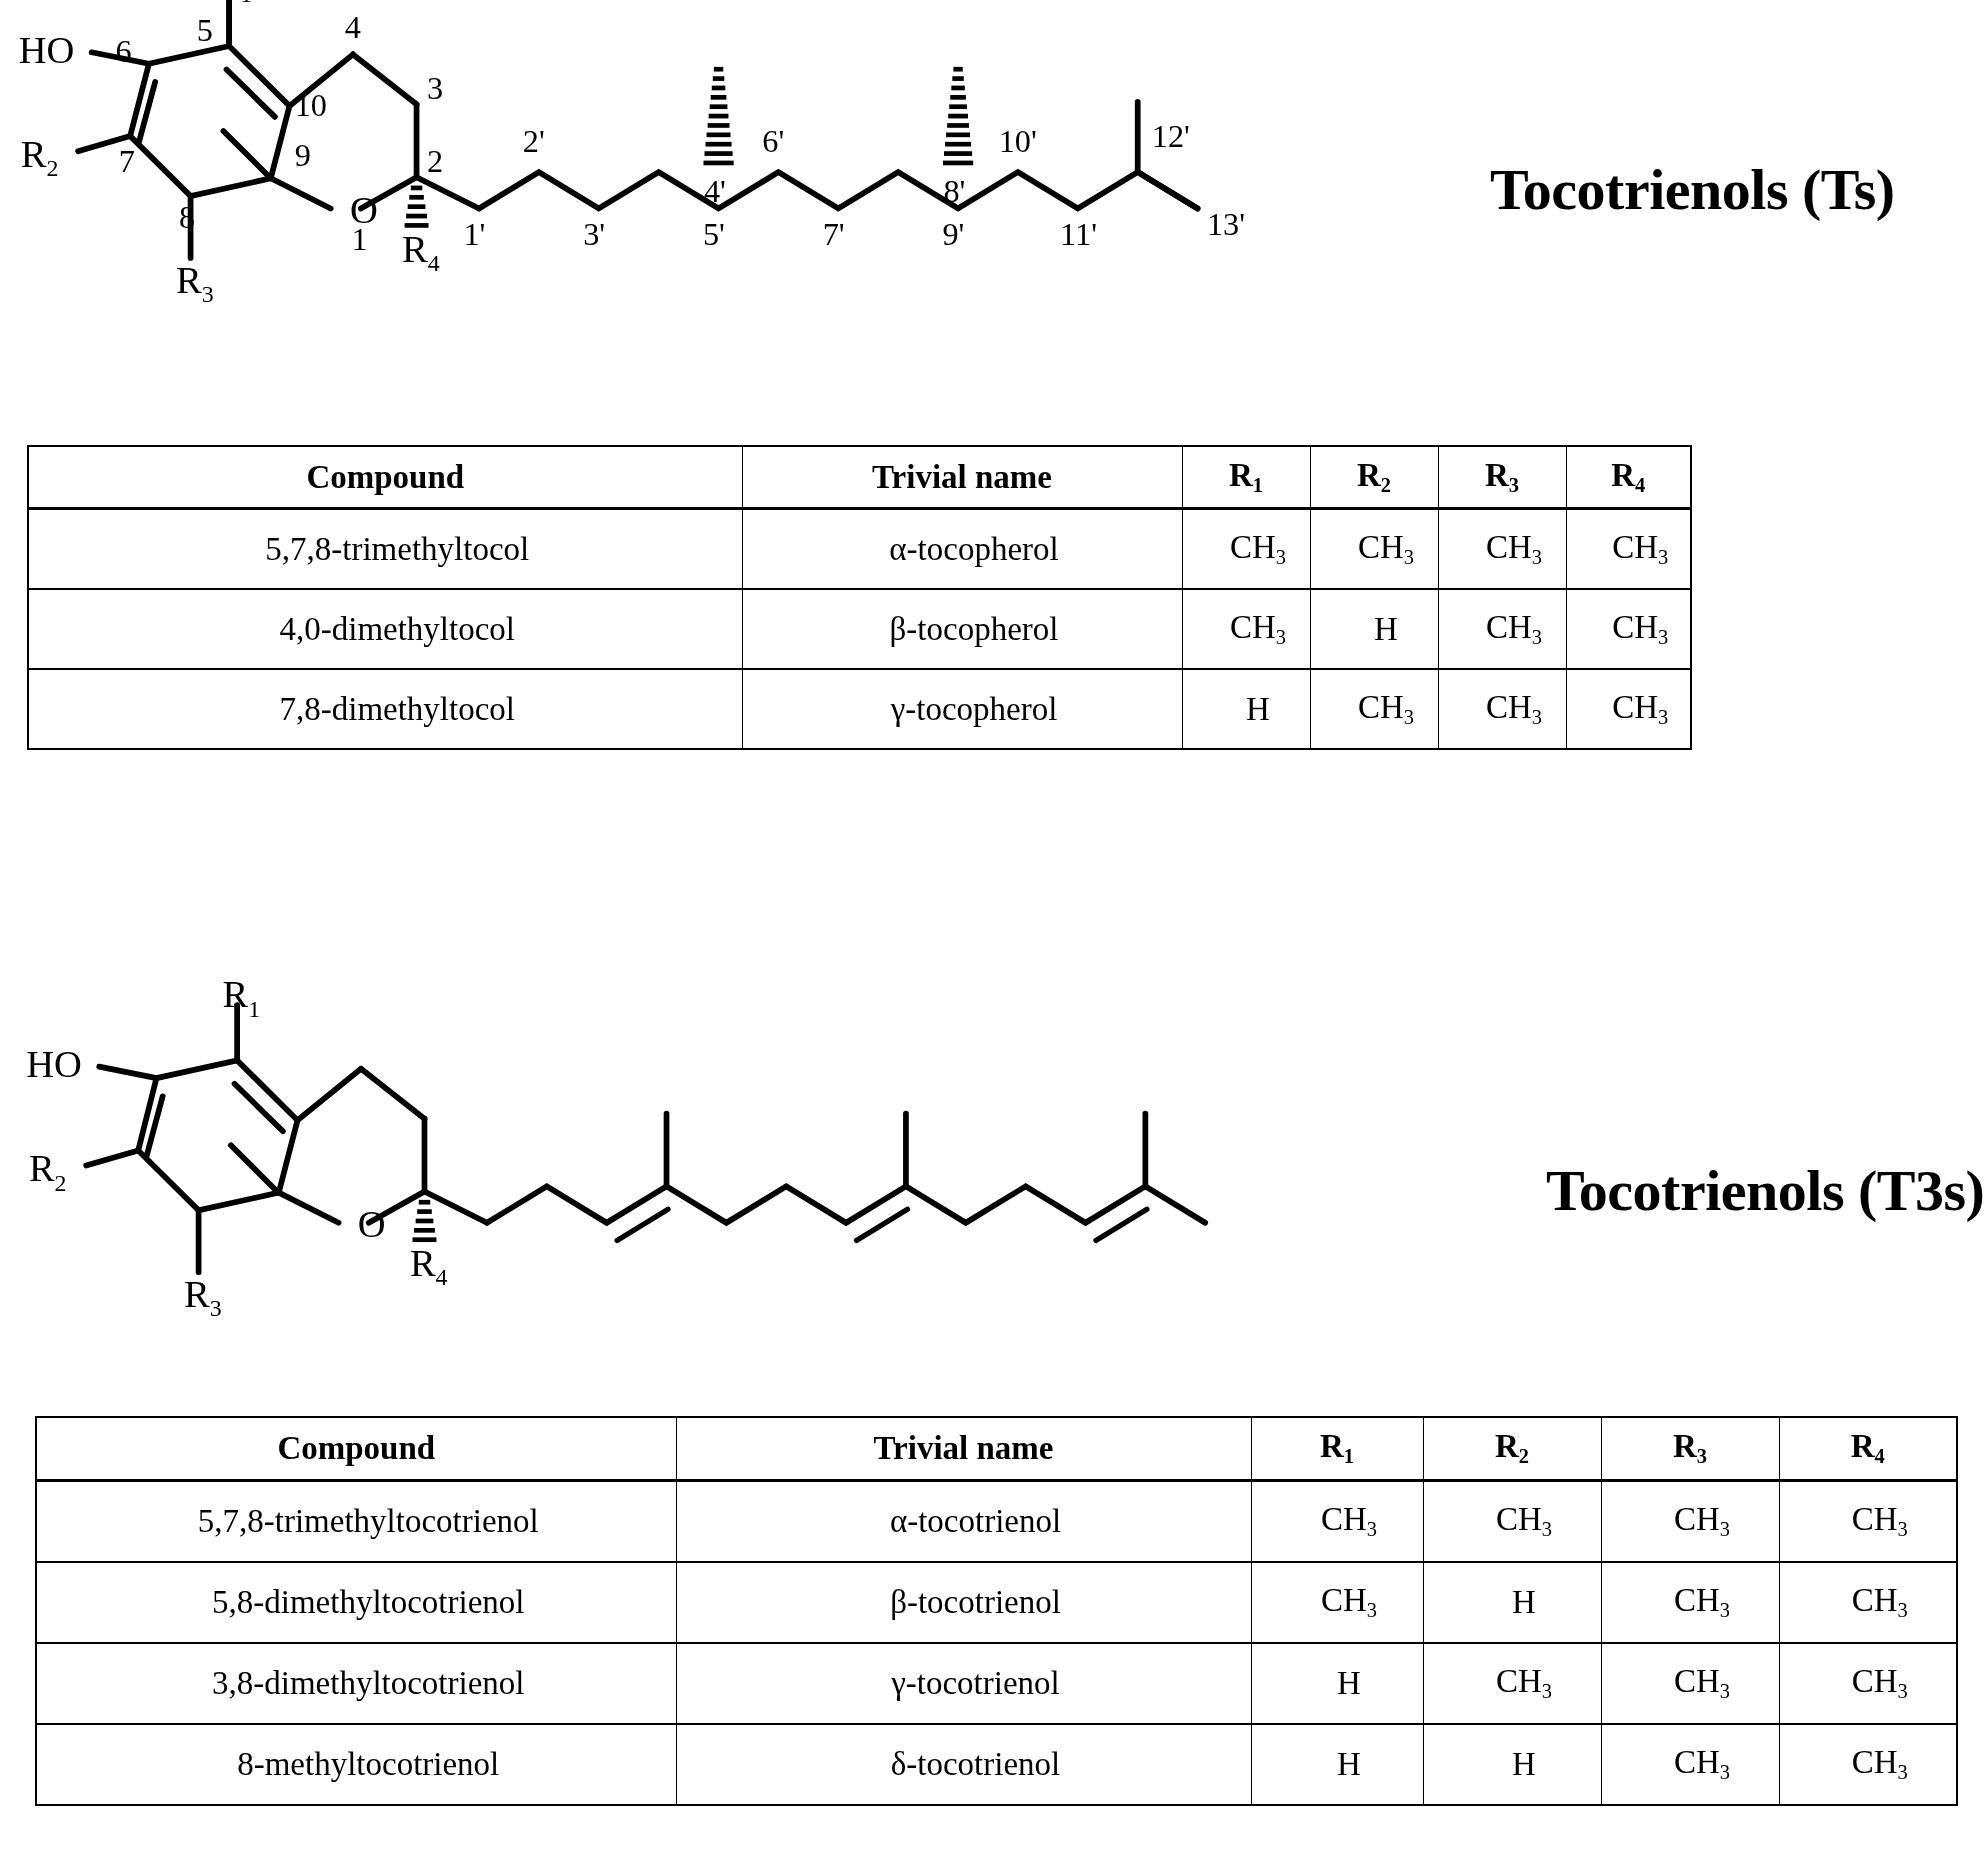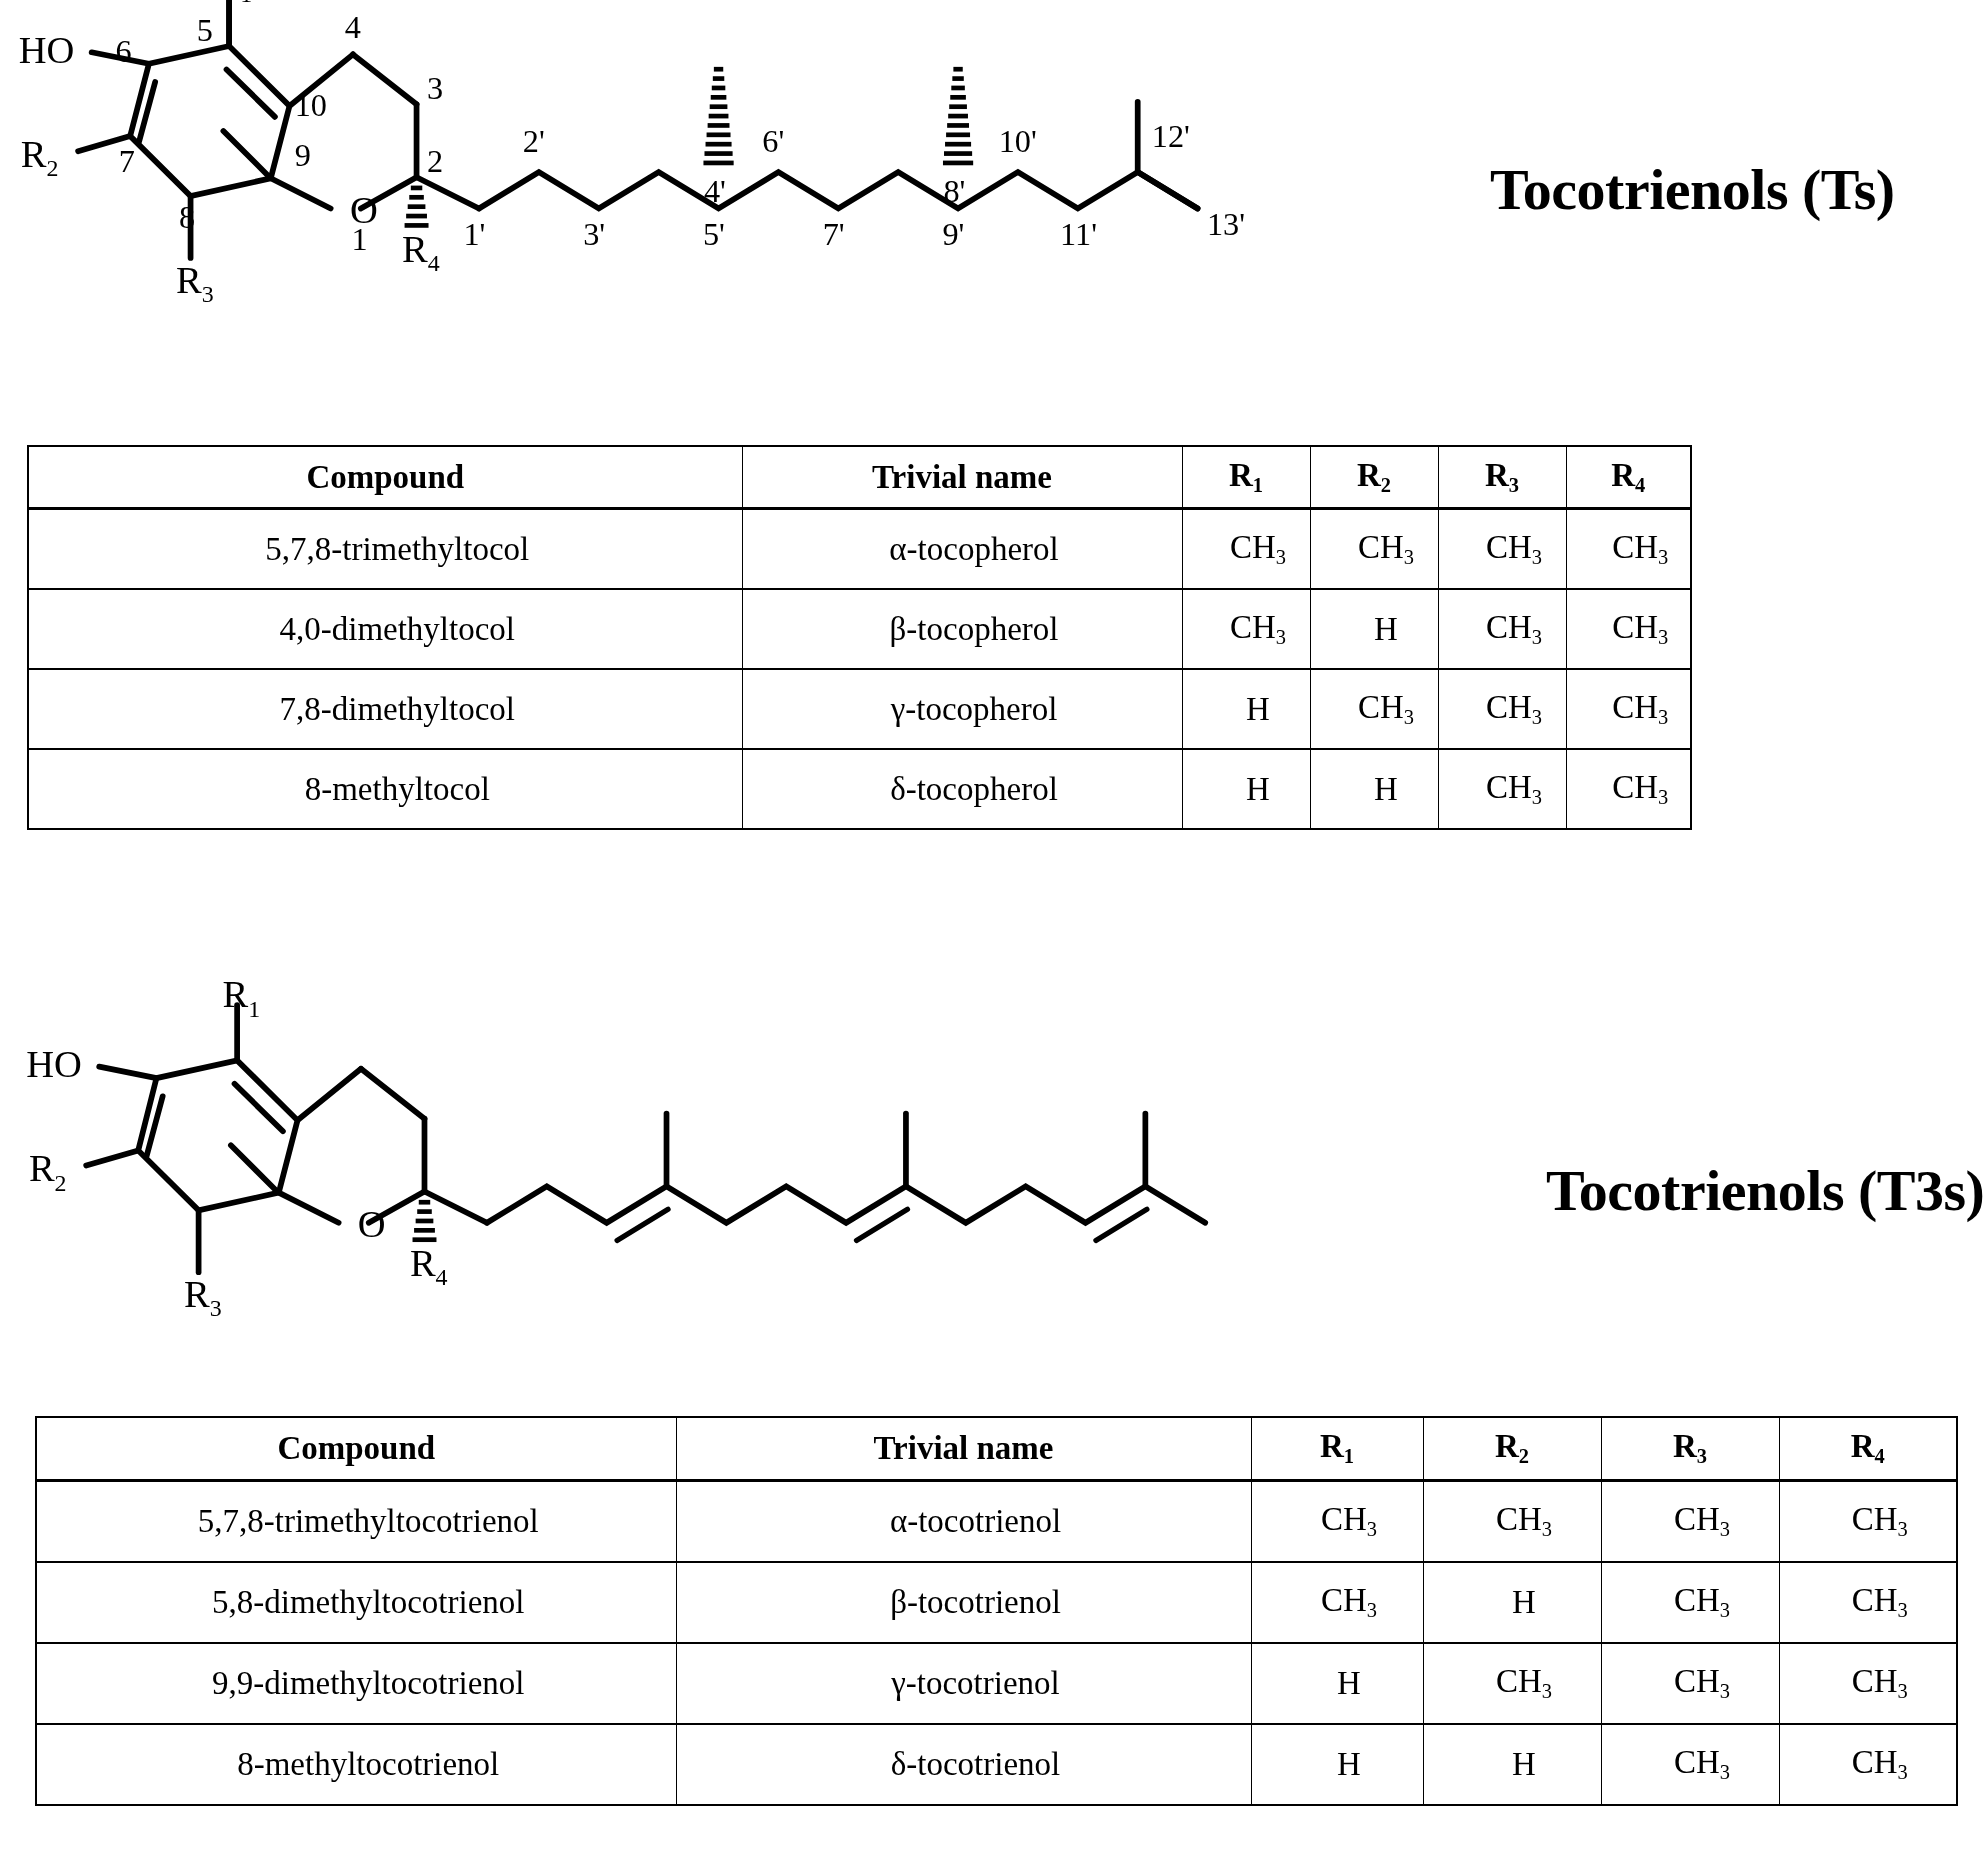--- a/index.html
+++ b/index.html
@@ -236,14 +236,6 @@
       <td>CH<sub>3</sub></td>
       <td>CH<sub>3</sub></td>
     </tr>
-    <tr>
-      <td>8-methyltocol</td>
-      <td>δ-tocopherol</td>
-      <td>H</td>
-      <td>H</td>
-      <td>CH<sub>3</sub></td>
-      <td>CH<sub>3</sub></td>
-    </tr>
   </tbody>
 </table>
 

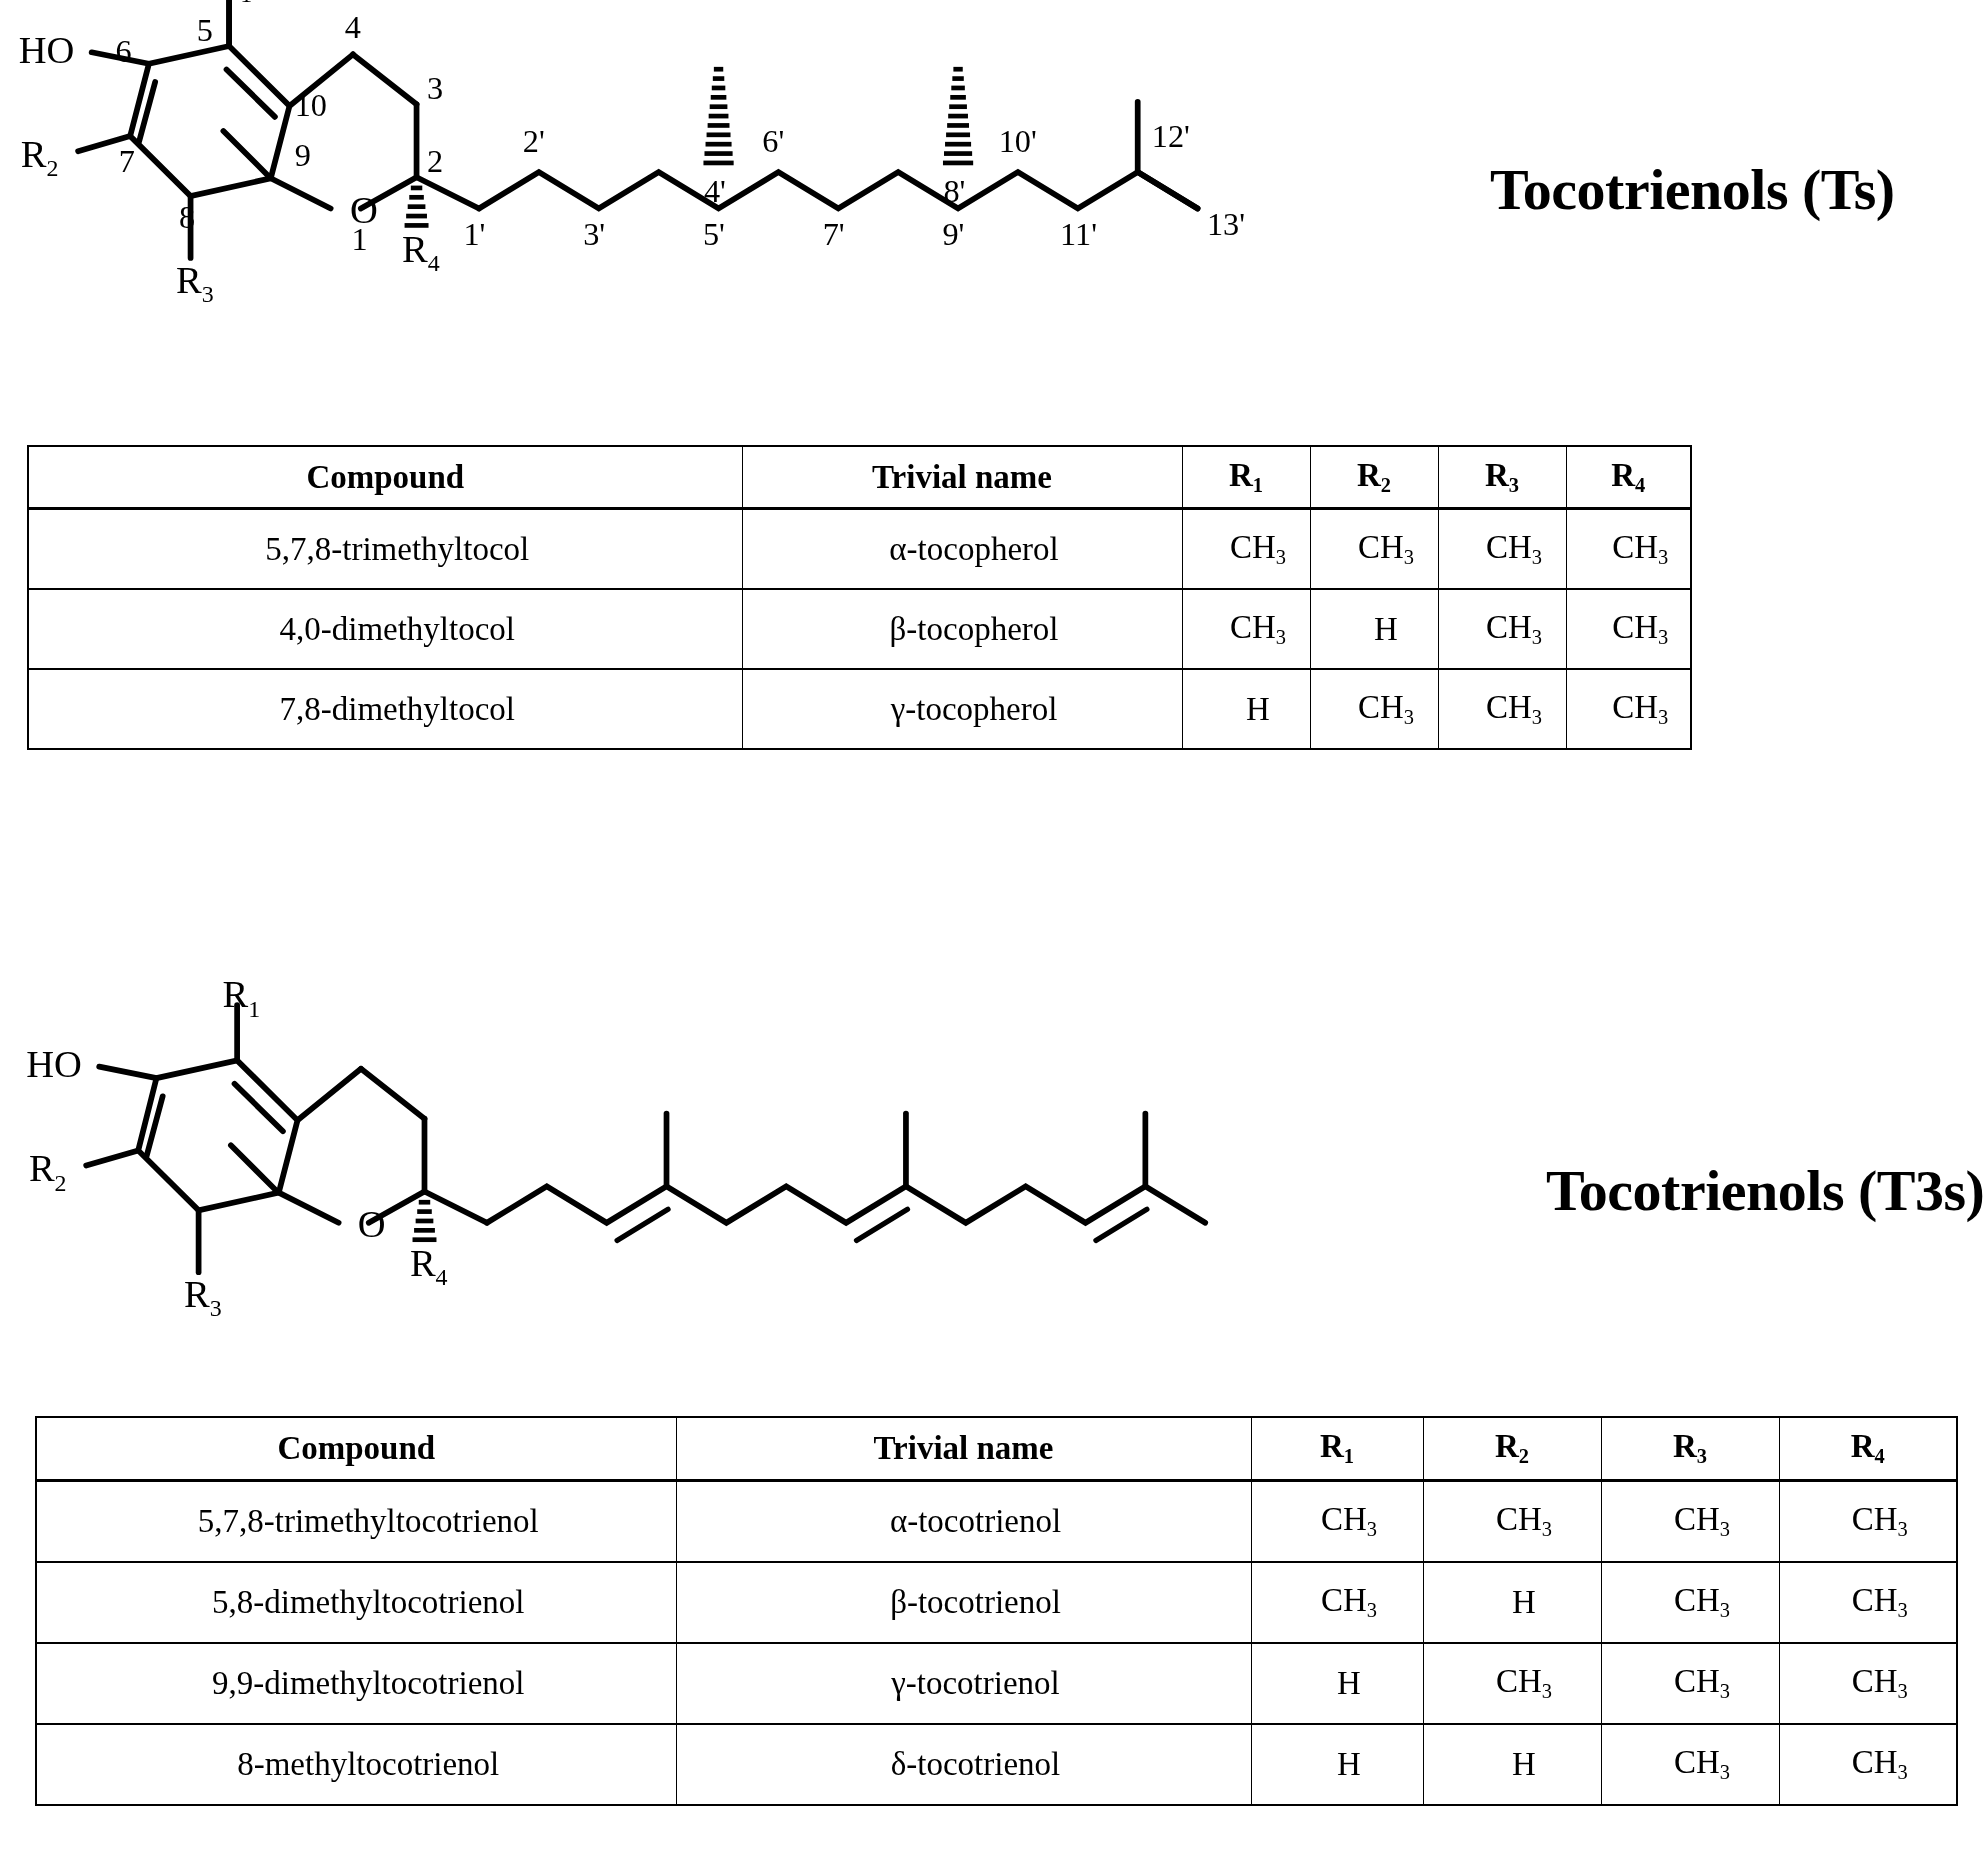--- a/index.html
+++ b/index.html
@@ -337,7 +337,7 @@
       <td>CH<sub>3</sub></td>
     </tr>
     <tr>
-      <td>9,9-dimethyltocotrienol</td>
+      <td>3,8-dimethyltocotrienol</td>
       <td>γ-tocotrienol</td>
       <td>H</td>
       <td>CH<sub>3</sub></td>

